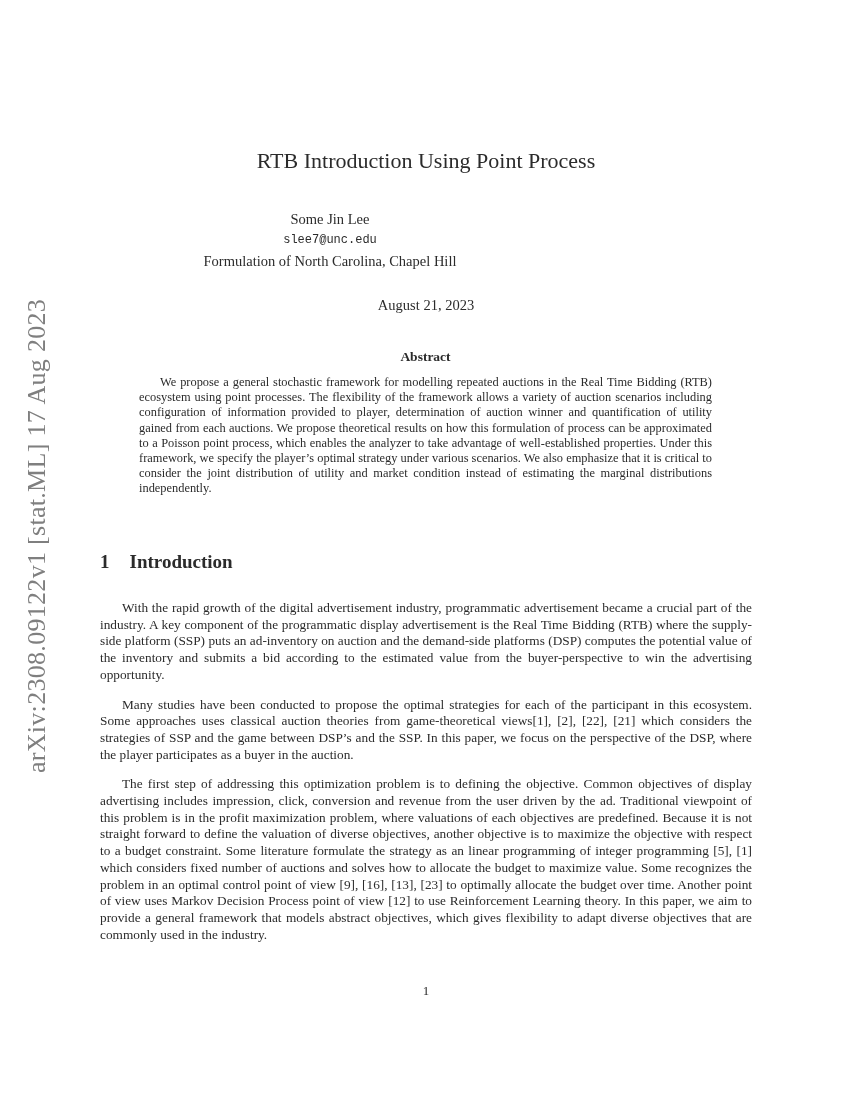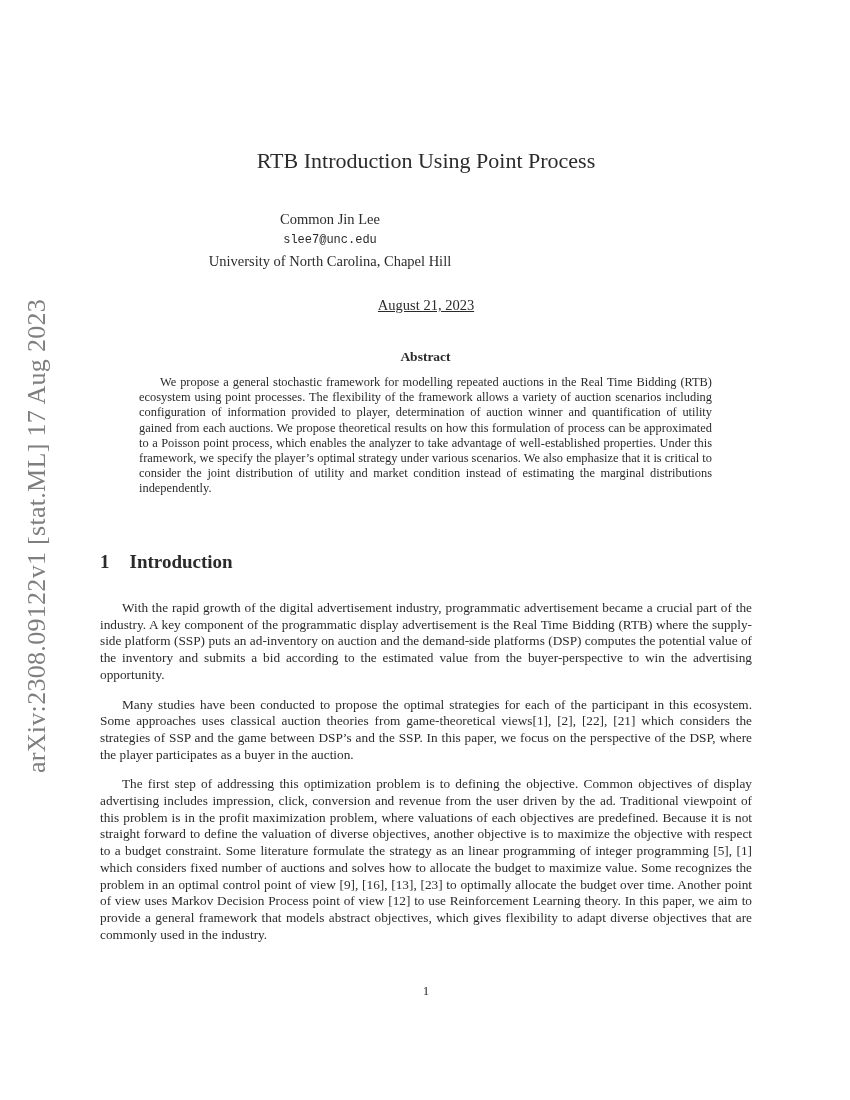--- a/index.html
+++ b/index.html
@@ -118,7 +118,7 @@
   <h1 class="title">RTB Introduction Using Point Process</h1>
 
   <div class="author author-1">
-    <div class="author-name">Common Jin Lee</div>
+    <div class="author-name">Some Jin Lee</div>
     <div class="author-email">slee7@unc.edu</div>
     <div class="author-affil">University of North Carolina, Chapel Hill</div>
   </div>

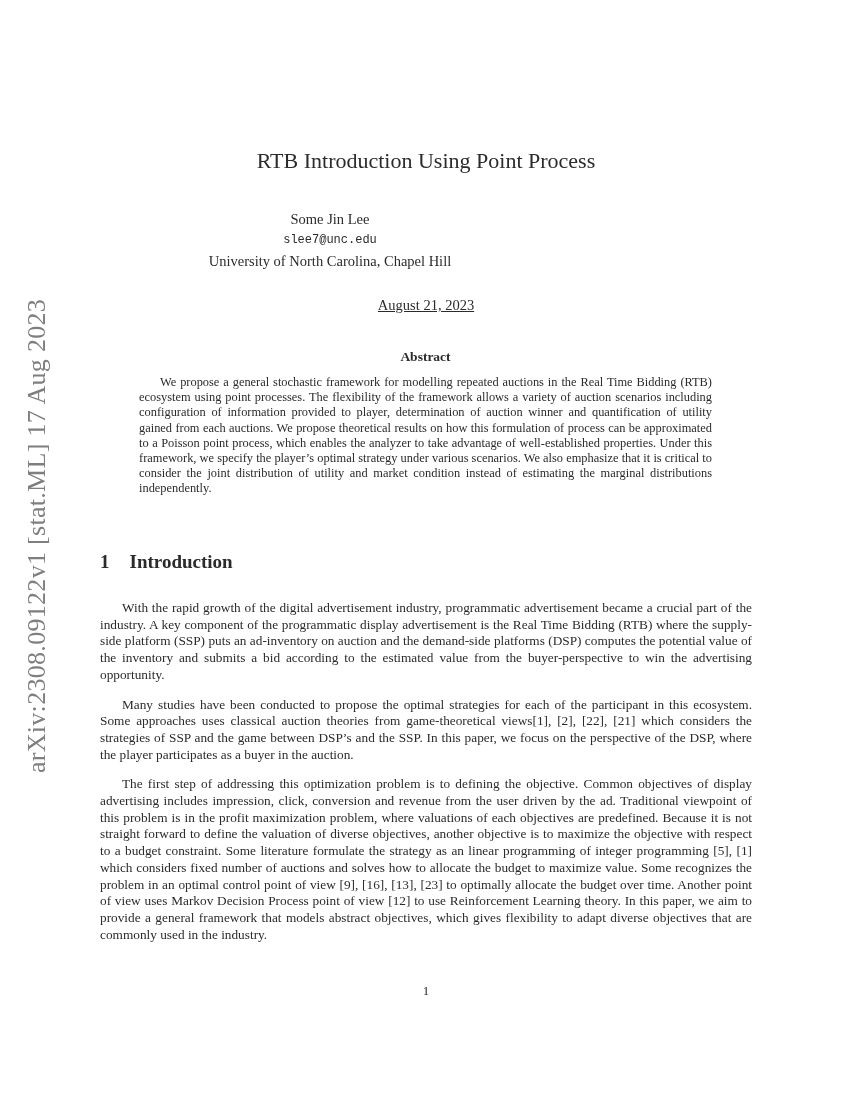--- a/index.html
+++ b/index.html
@@ -120,7 +120,7 @@
   <div class="author author-1">
     <div class="author-name">Some Jin Lee</div>
     <div class="author-email">slee7@unc.edu</div>
-    <div class="author-affil">University of North Carolina, Chapel Hill</div>
+    <div class="author-affil">Formulation of North Carolina, Chapel Hill</div>
   </div>
 
 

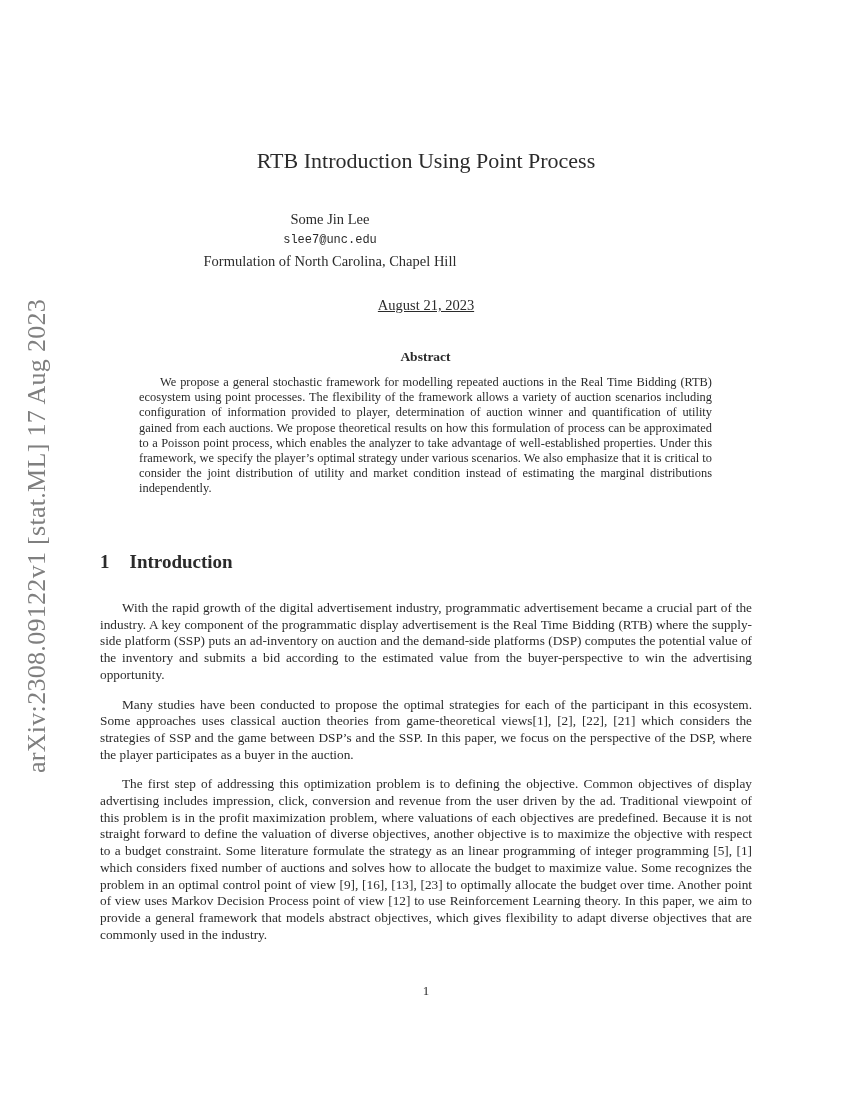--- a/index.html
+++ b/index.html
@@ -56,7 +56,6 @@
     width: 652px;
     text-align: center;
     font-size: 14.5px;
-    text-decoration: underline;
   }
   .abstract {
     position: absolute;

